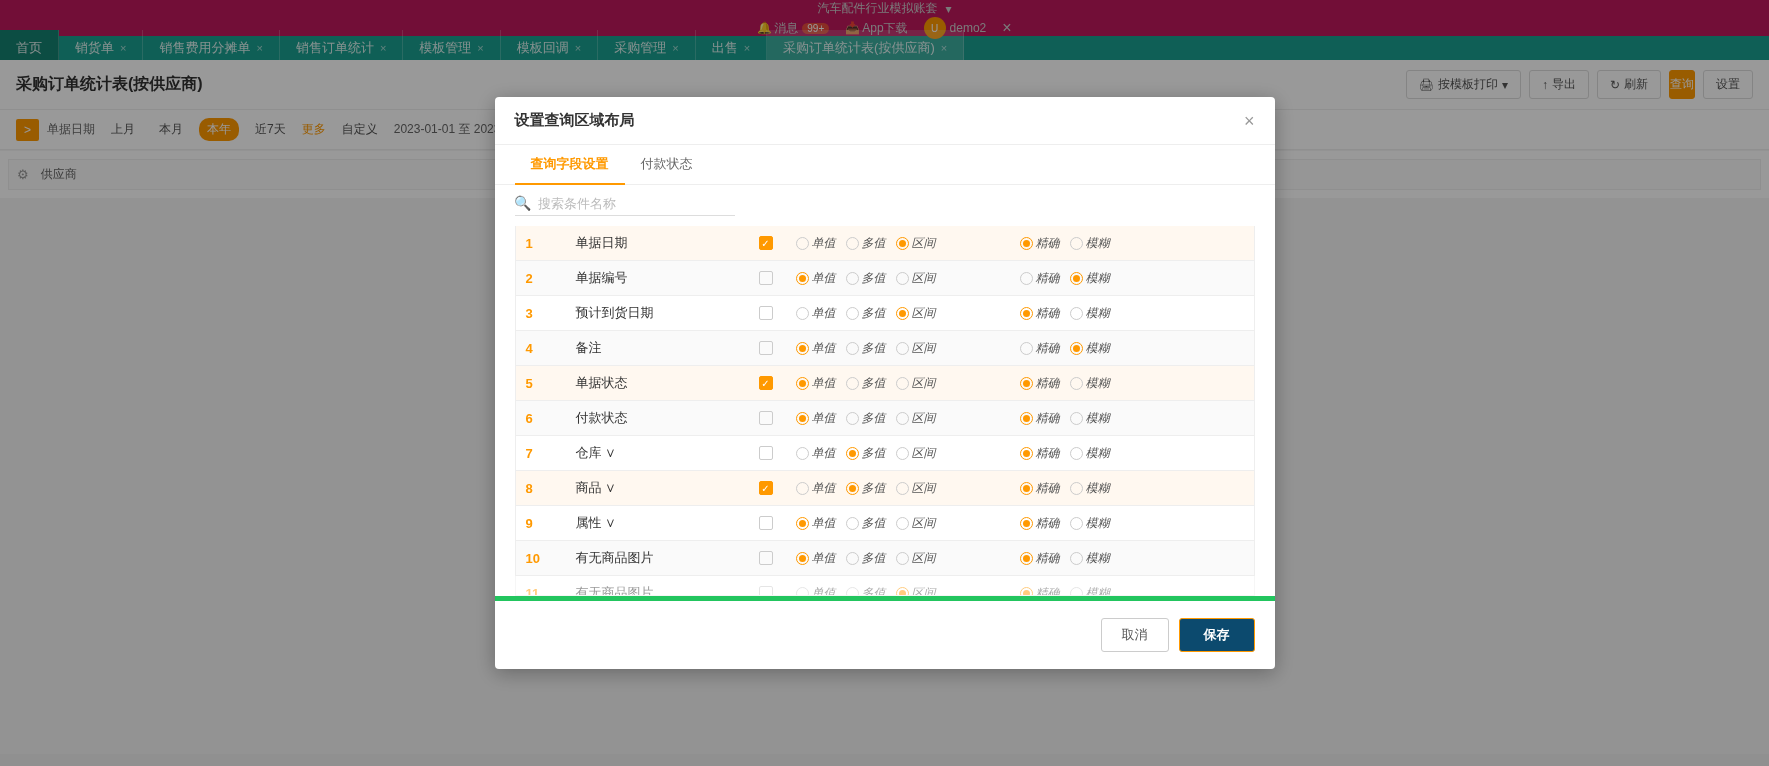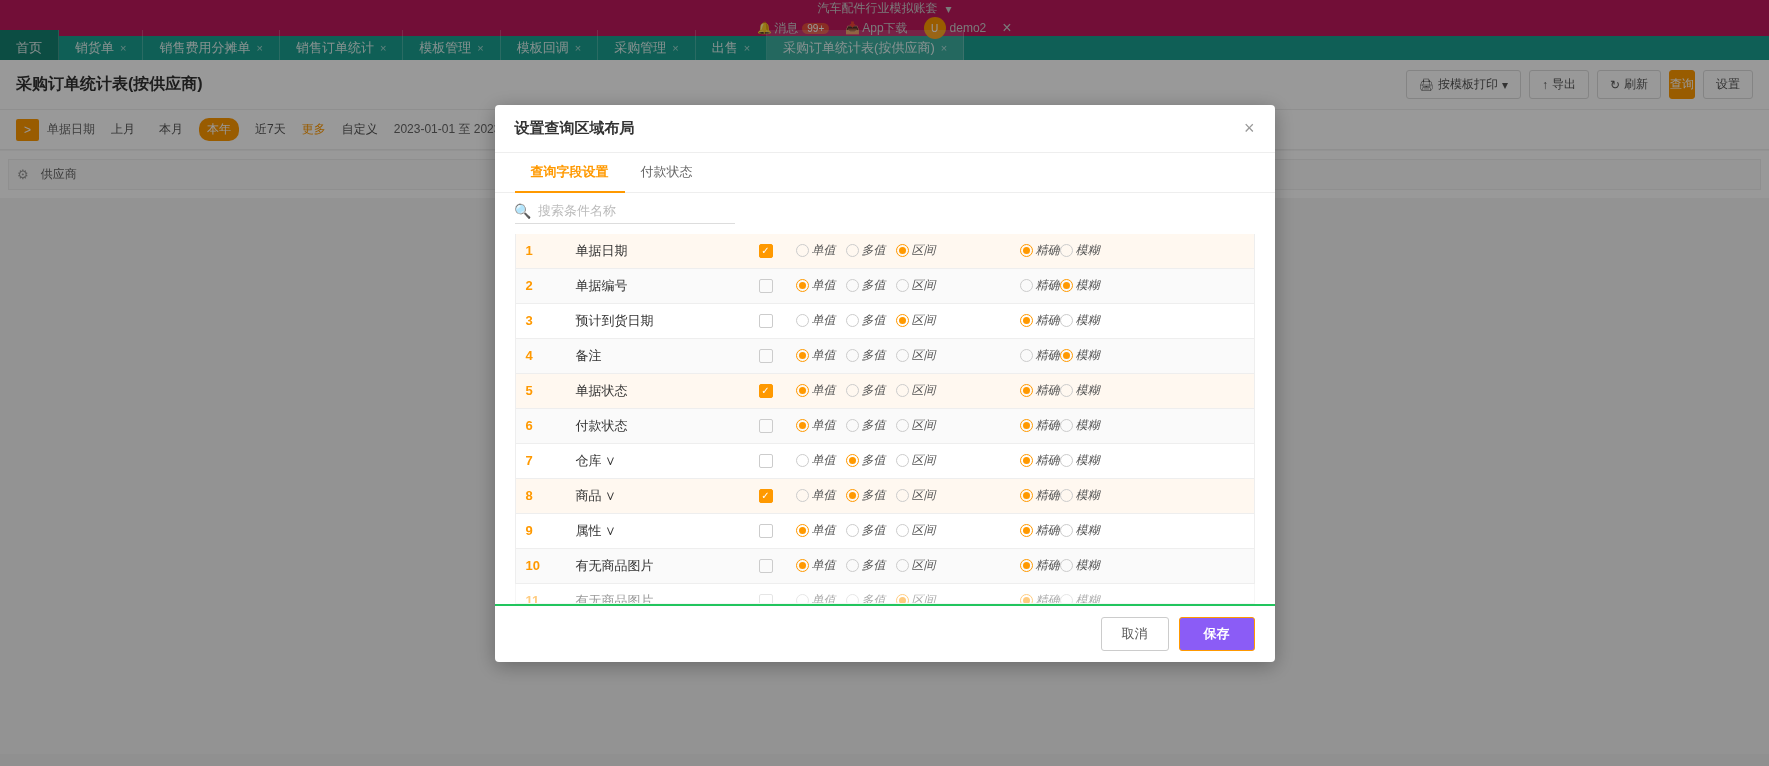--- a/index.html
+++ b/index.html
@@ -225,7 +225,7 @@
     .radio-dot.selected::after { content: ''; width: 7px; height: 7px; border-radius: 50%; background: #f90; display: block; }
 
     
-    .match-col { display: flex; gap: 0; align-items: center; }
+    .match-col { display: flex; gap: 10px; align-items: center; }
 
     
     .dialog-footer {

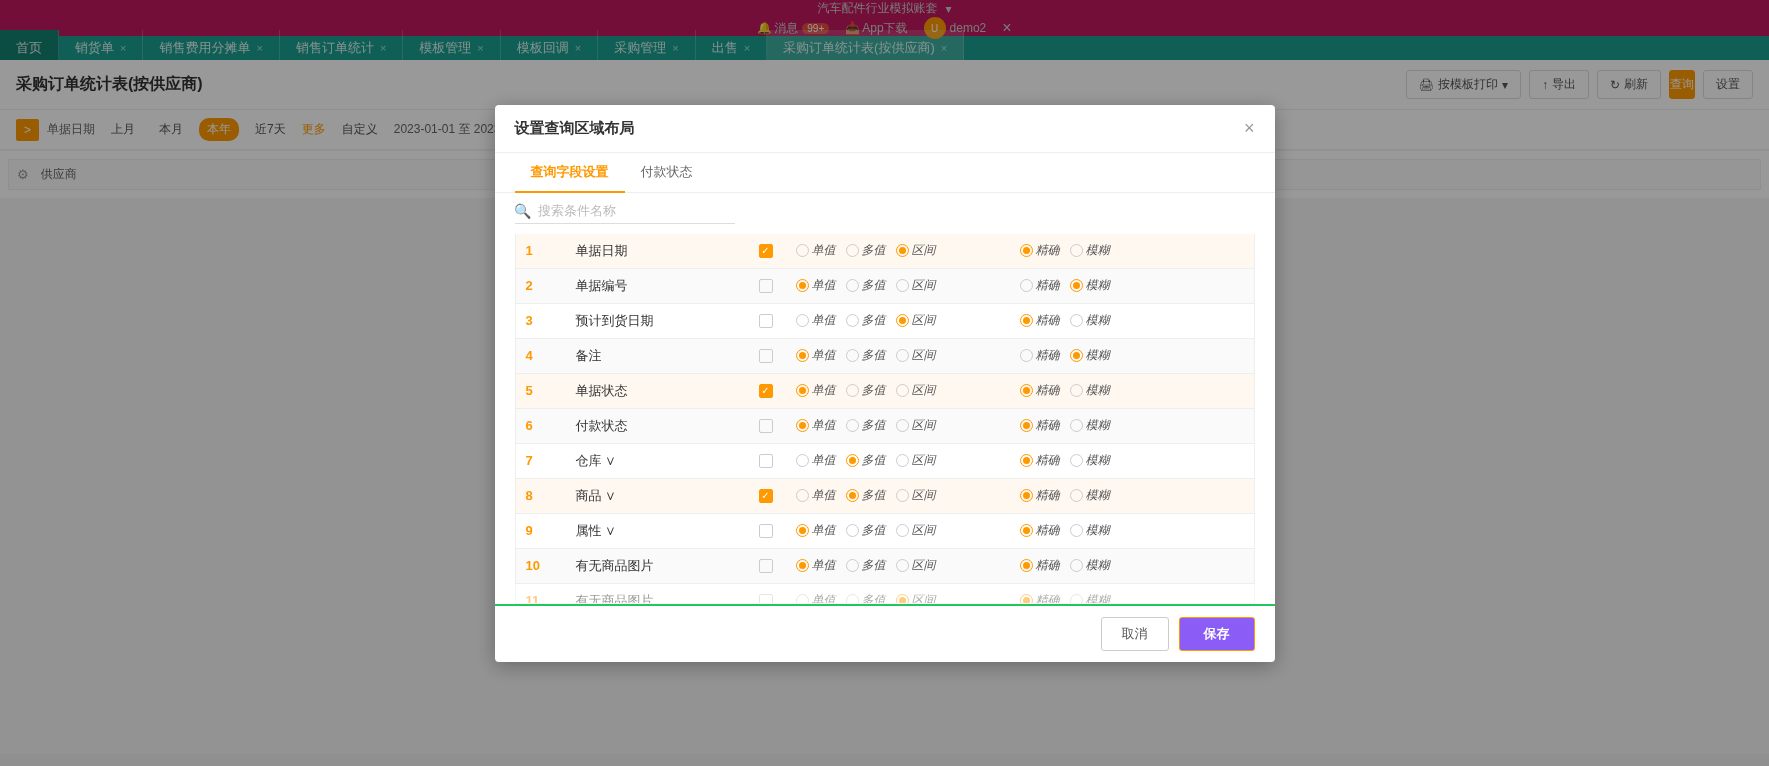--- a/index.html
+++ b/index.html
@@ -229,11 +229,11 @@
 
     
     .dialog-footer {
-      padding: 11px 20px;
+      padding: 17px 20px;
       display: flex;
       justify-content: flex-end;
       gap: 10px;
-      border-top: 2px solid #22c55e;
+      border-top: 5px solid #22c55e;
     }
     .btn-cancel {
       padding: 7px 20px;

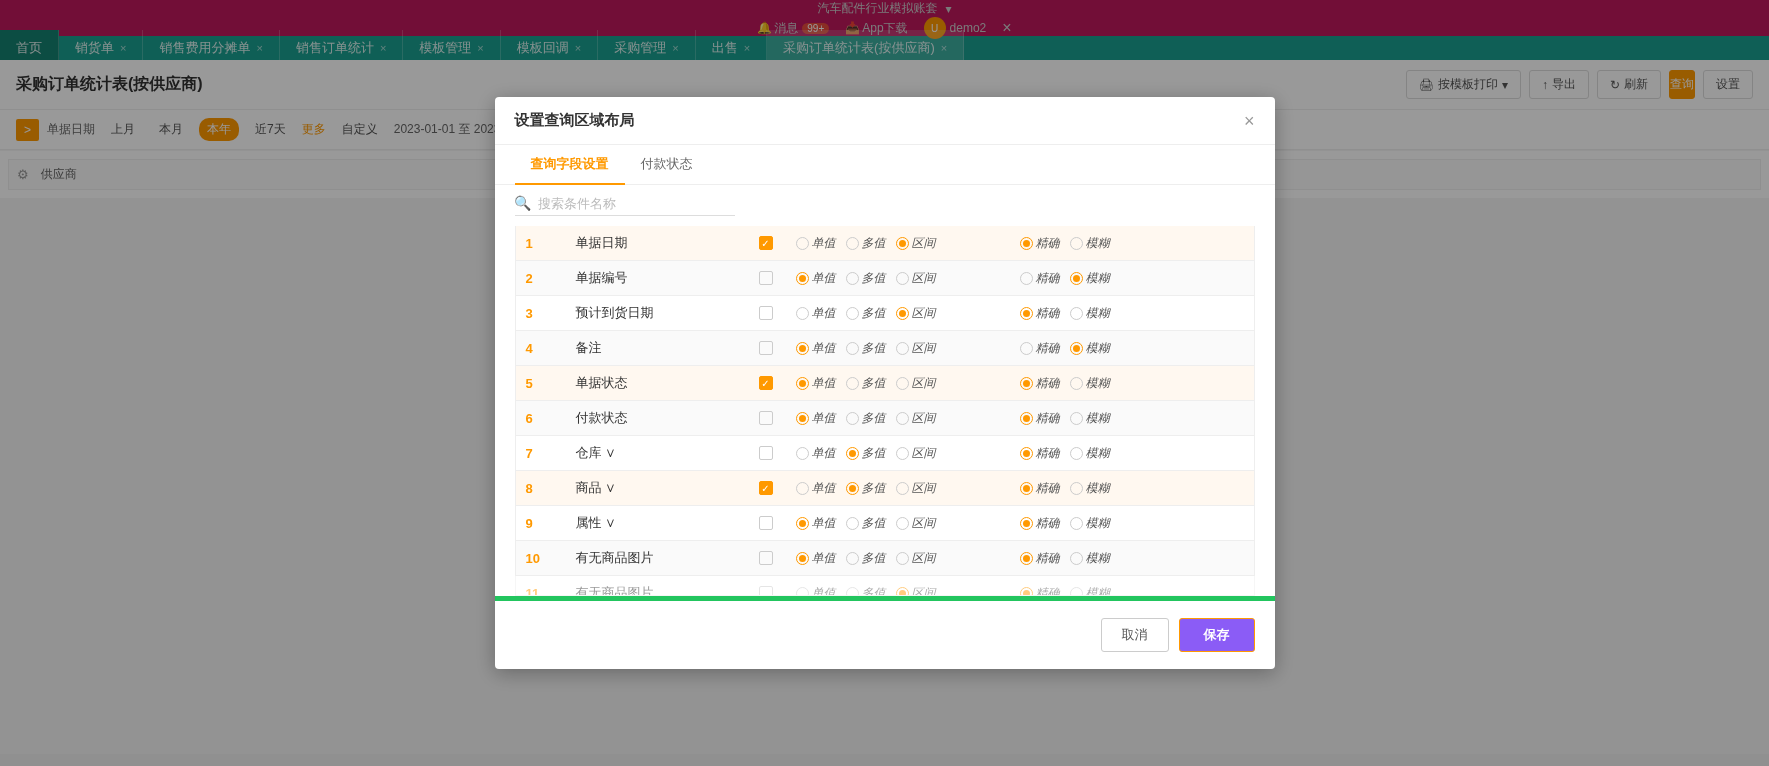--- a/index.html
+++ b/index.html
@@ -246,7 +246,7 @@
     }
     .btn-save {
       padding: 7px 24px;
-      background: #8b5cf6;
+      background: #0c4a6e;
       border: 1px solid #f90;
       color: white;
       border-radius: 3px;

